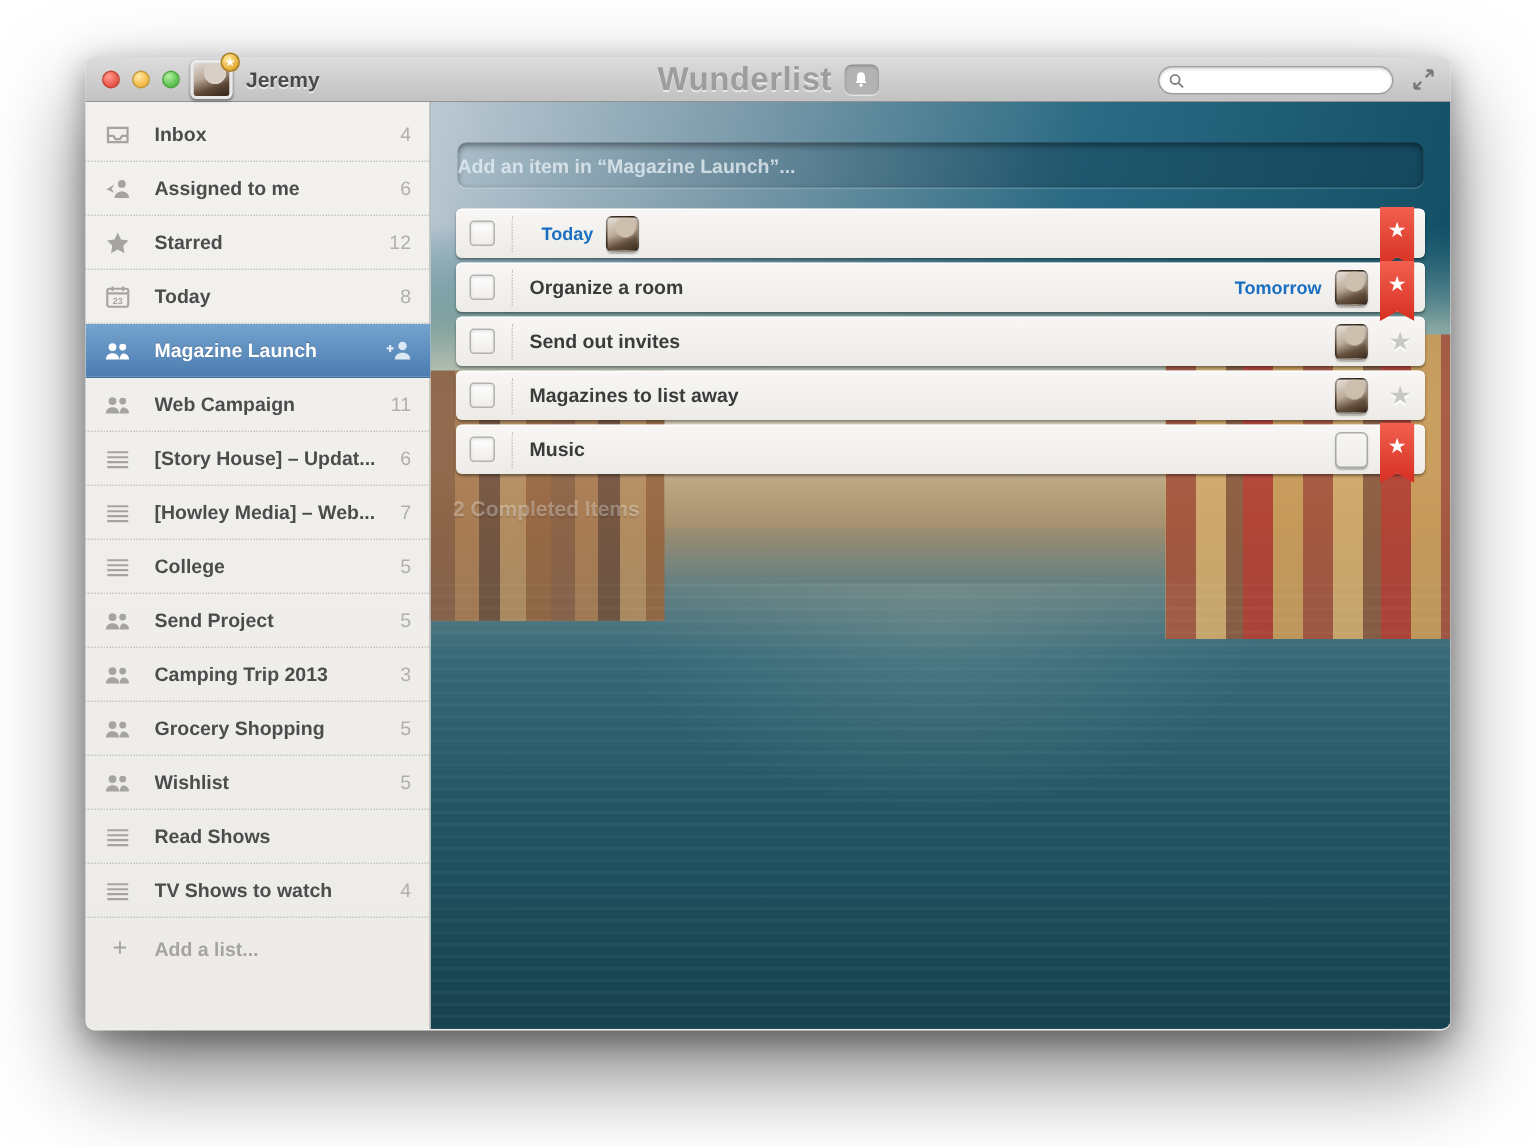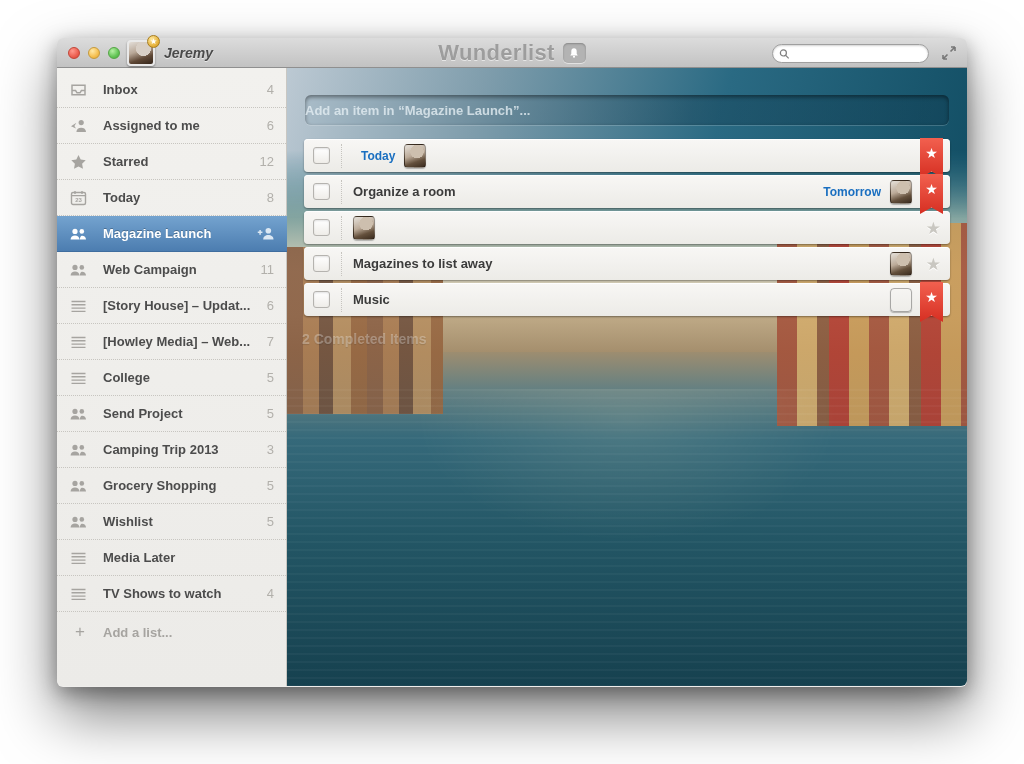--- a/index.html
+++ b/index.html
@@ -44,7 +44,7 @@
     background:radial-gradient(circle at 35% 30%,#ffe9a0,#e3ad33 70%,#c18f22);
     border:1px solid #a77d20; color:#fff; font-size:8px; line-height:12px; text-align:center;
   }
-  .tb-username { font-size:14px; font-weight:bold; color:#4a4a4a; text-shadow:0 1px 0 rgba(255,255,255,.6);font-style:italic; }
+  .tb-username { font-size:14px; font-weight:bold; color:#4a4a4a; text-shadow:0 1px 0 rgba(255,255,255,.6); }
 
   .tb-title {
     position:absolute; left:0; right:0; top:0; height:30px;

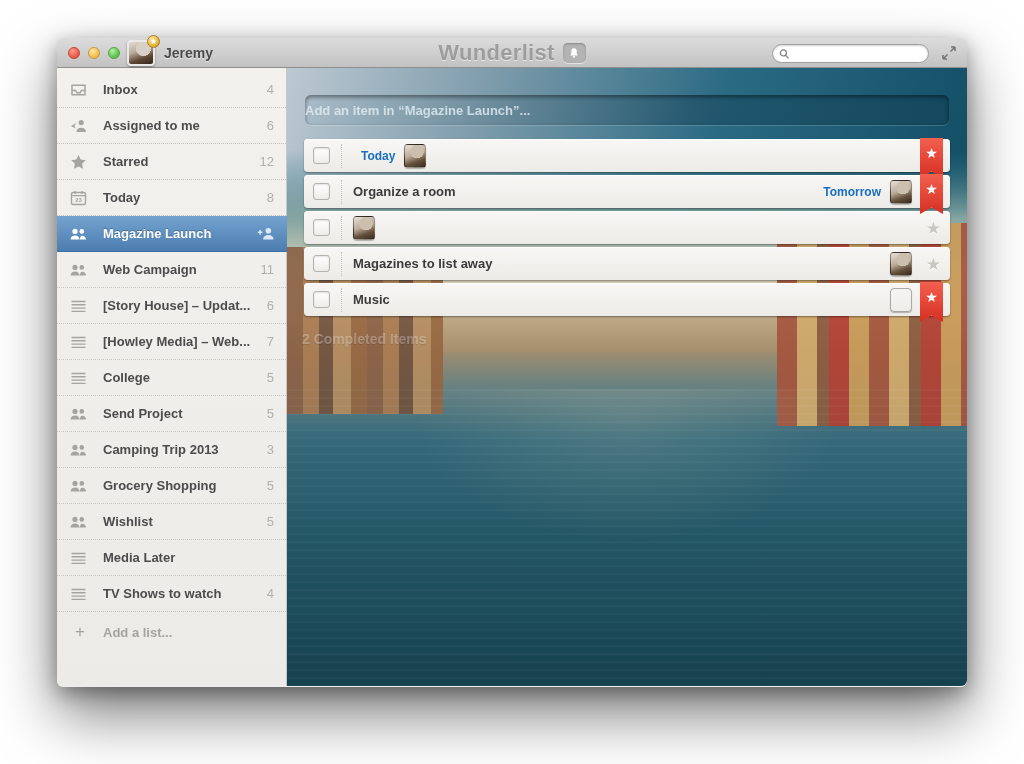--- a/index.html
+++ b/index.html
@@ -468,6 +468,7 @@
           <div class="task">
     <span class="t-check"></span>
     <span class="t-div"></span>
+    <span class="t-title">Send out invites</span>
 
     <span class="t-avatar av-woman-light"></span>
     <span class="t-starzone">

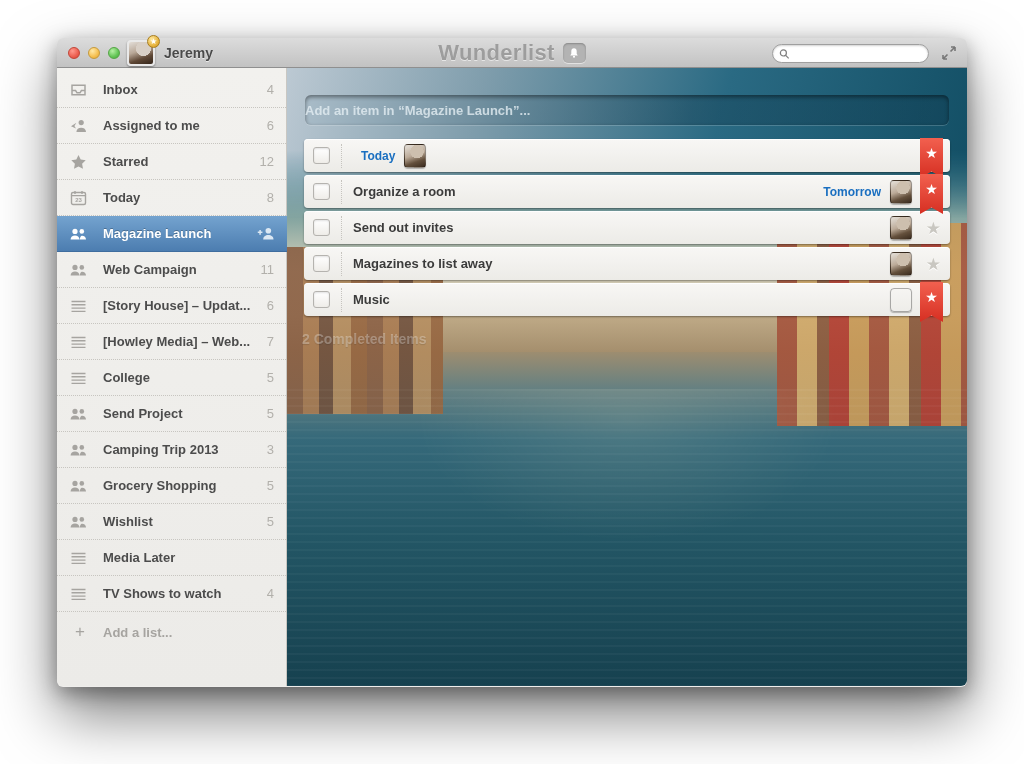--- a/index.html
+++ b/index.html
@@ -412,7 +412,7 @@
     <path d="M1.5 3.5h14M1.5 6.8h14M1.5 10.1h14M1.5 13.4h14" stroke="currentColor" stroke-width="1.4"></path>
   </svg>
             </span>
-    <span class="s-label">Media Later</span>
+    <span class="s-label">Read Shows</span>
 
   </div>
           <div class="s-item">

